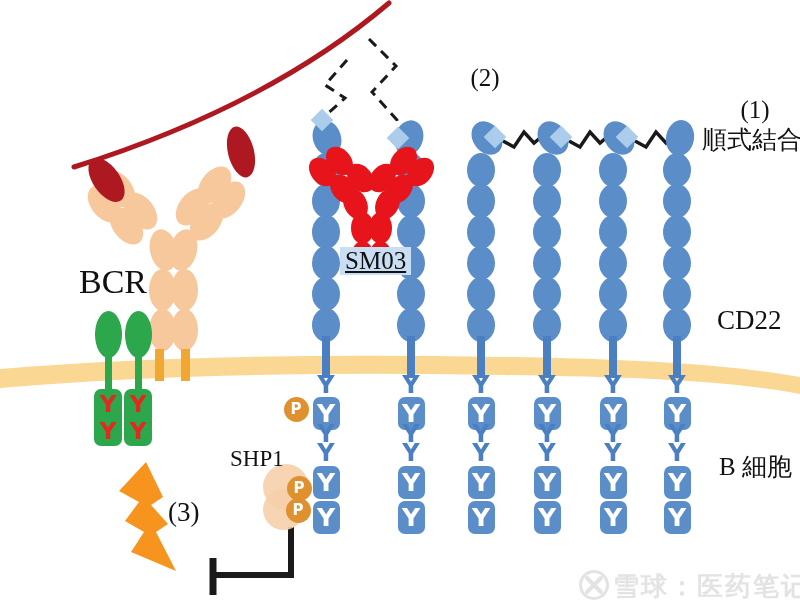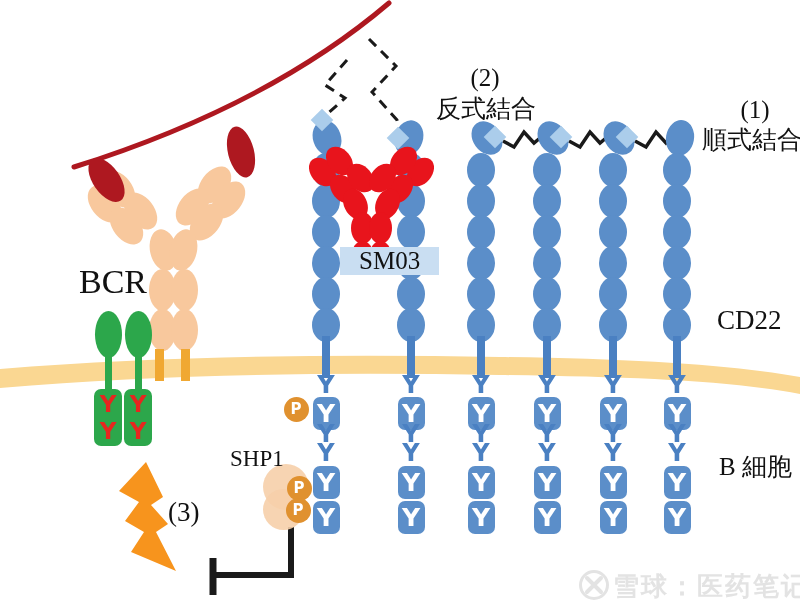--- a/index.html
+++ b/index.html
@@ -200,7 +200,6 @@
   <div class="label" style="left:79px;top:263px;font-size:34px;">BCR</div>
   <div class="label" id="sm03-label" style="left:340px;top:247px;font-size:25px;">SM03</div>
   <div class="label cjk" style="left:455px;top:64px;width:60px;text-align:center;font-size:25px;">(2)</div>
-  <div class="label cjk" style="left:436px;top:92px;font-size:25px;">反式結合</div>
   <div class="label cjk" style="left:725px;top:96px;width:60px;text-align:center;font-size:25px;">(1)</div>
   <div class="label cjk" style="left:702px;top:123px;font-size:25px;">順式結合</div>
   <div class="label" style="left:717px;top:305px;font-size:27px;">CD22</div>

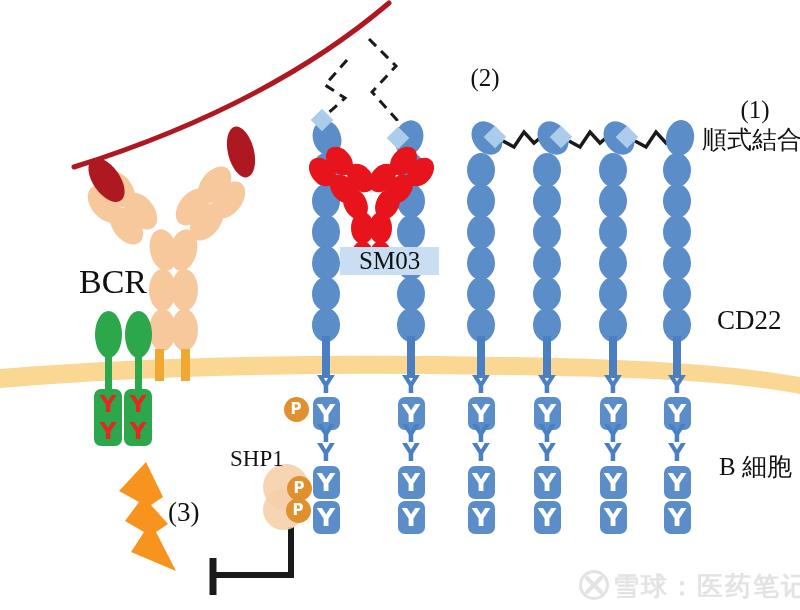--- a/index.html
+++ b/index.html
@@ -22,7 +22,7 @@
         font-family:"DejaVu Sans",sans-serif;font-weight:bold;}
   .label{position:absolute;z-index:6;color:var(--text-black);white-space:nowrap;}
   .cjk{font-family:"Liberation Serif",serif;}
-  #sm03-label{background:var(--label-bg);padding:0 19px;}
+  #sm03-label{background:var(--label-bg);padding:0 5px;text-decoration:underline;}
   #watermark{font-family:"DejaVu Sans",sans-serif;font-weight:bold;
              color:var(--watermark-gray);letter-spacing:2px;}
 </style>

